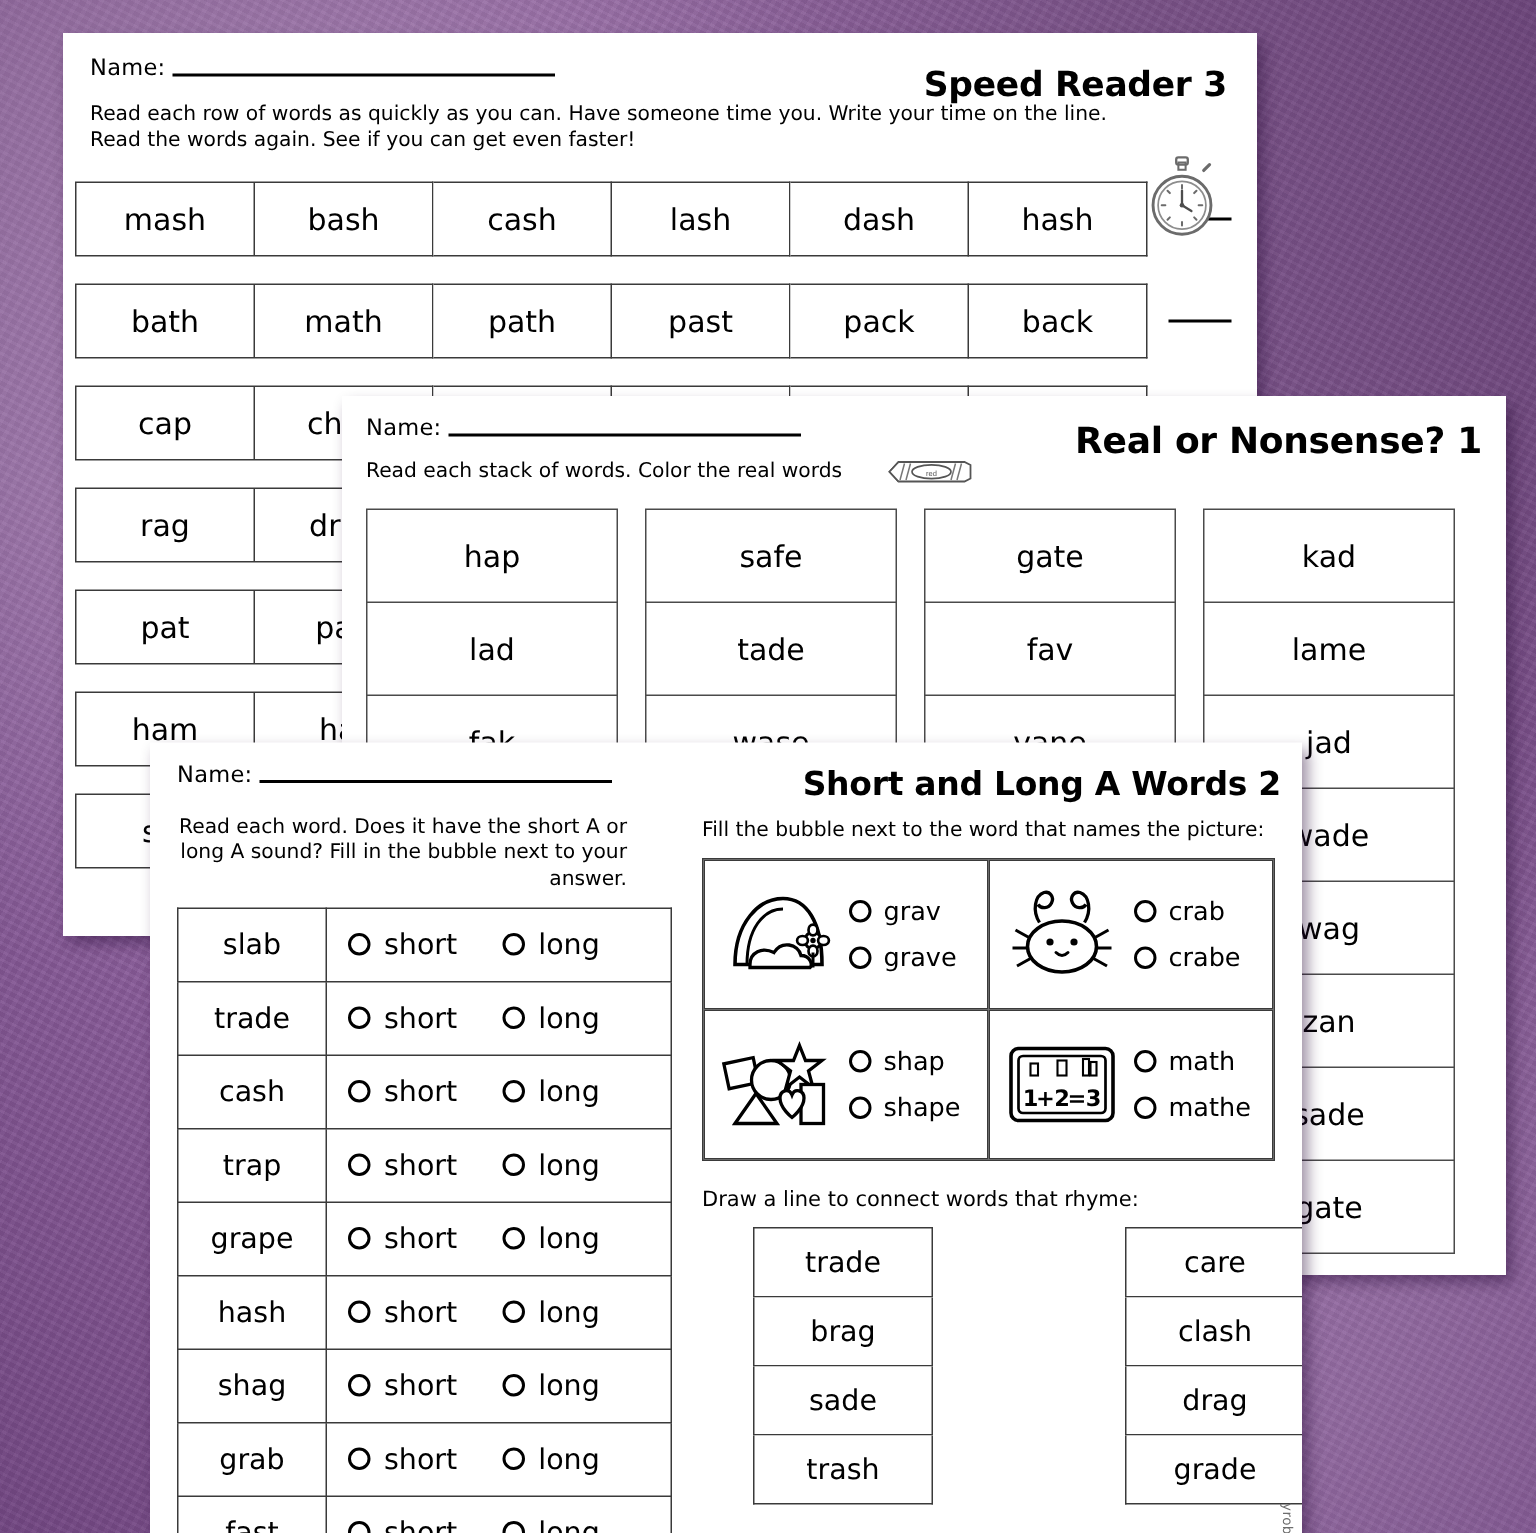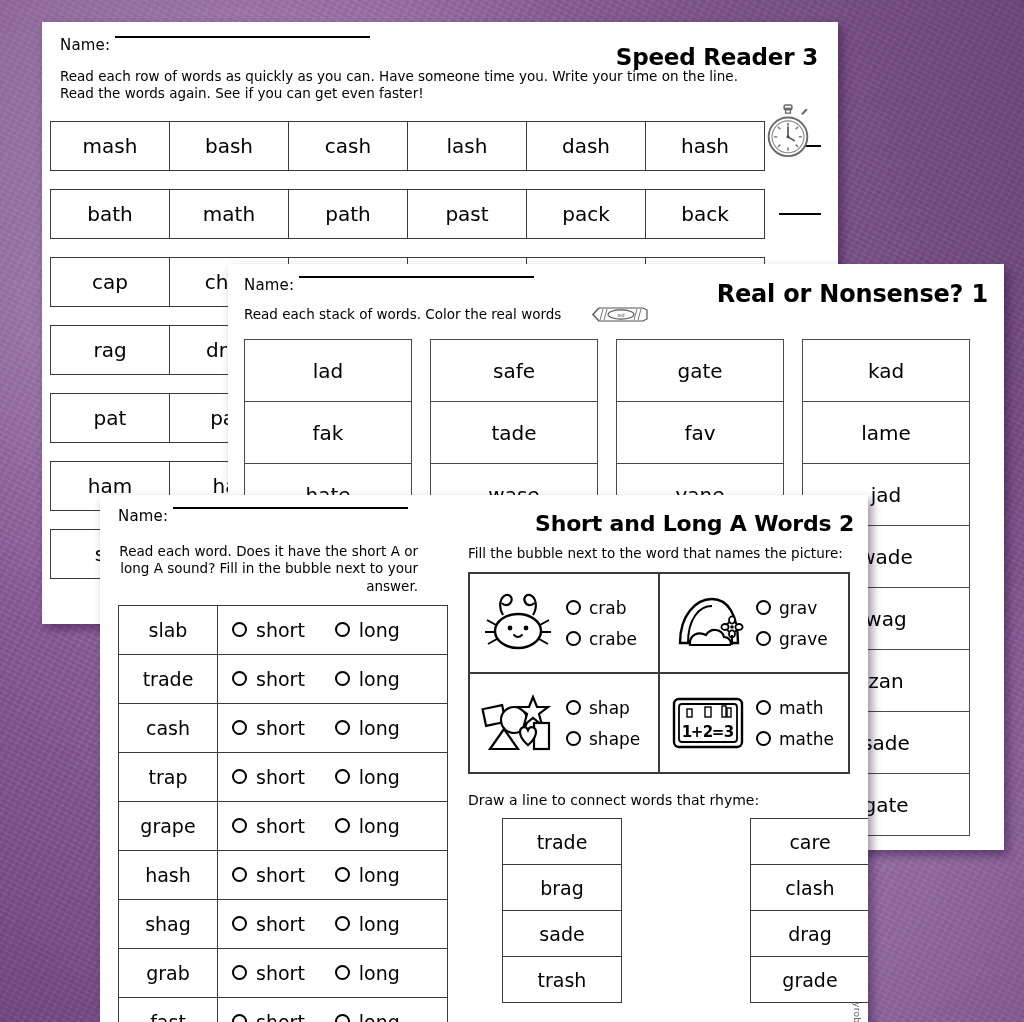--- a/index.html
+++ b/index.html
@@ -50,7 +50,7 @@
 
   .name-row {
     display: flex;
-    align-items: flex-start;
+    align-items: flex-end;
     white-space: nowrap;
   }
   .name-label { font-size: 15px; letter-spacing: .2px; }

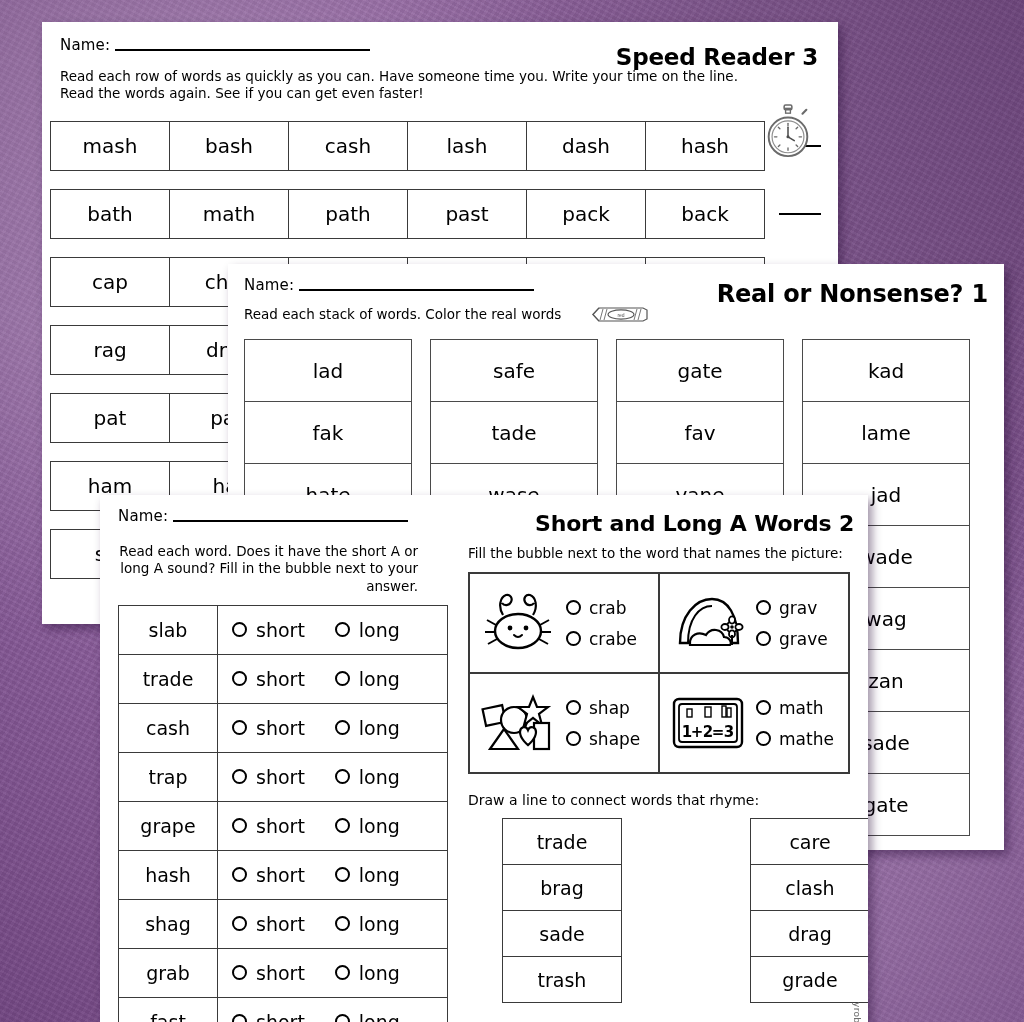--- a/index.html
+++ b/index.html
@@ -321,6 +321,7 @@
 
   <div class="stacks">
     <div class="stack">
+      <div class="wbox">hap</div>
       <div class="wbox">lad</div>
       <div class="wbox">fak</div>
       <div class="wbox">hate</div>

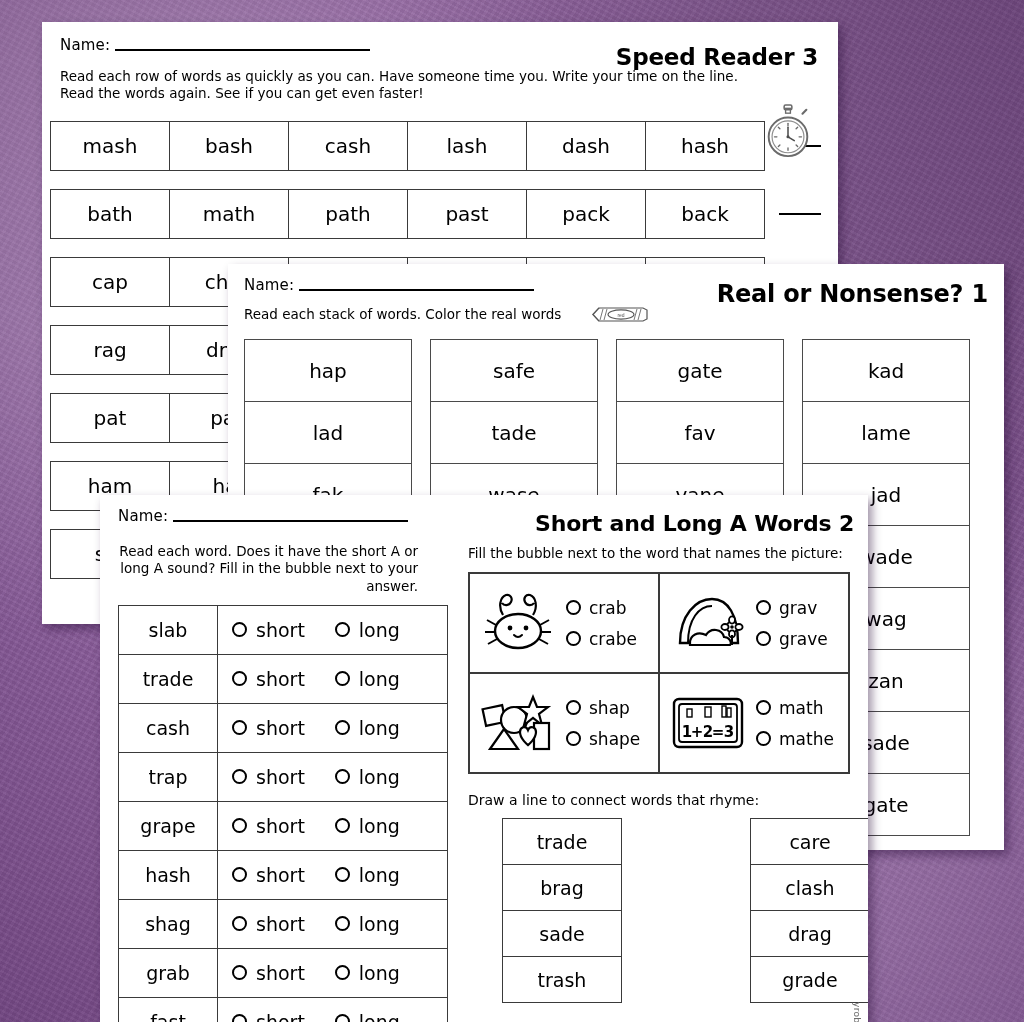--- a/index.html
+++ b/index.html
@@ -524,6 +524,33 @@
 
         <div class="picbox">
           <svg class="art" viewBox="0 0 84 76">
+            <path d="M14 58 C14 30 30 14 46 14 C62 14 72 30 72 58 Z" fill="#fff" stroke="#000" stroke-width="2.4"></path>
+            <path d="M22 58 C22 34 33 21 46 21" fill="none" stroke="#000" stroke-width="2"></path>
+            <path d="M24 58 C24 50 32 46 40 50 C45 42 56 44 58 52 C64 52 66 58 64 60 L24 60 Z" fill="#fff" stroke="#000" stroke-width="2.2"></path>
+            <circle cx="66" cy="42" r="5.5" fill="#fff" stroke="#000" stroke-width="2"></circle>
+            <circle cx="66" cy="42" r="1.8" fill="#000"></circle>
+            <g stroke="#000" stroke-width="1.8" fill="#fff">
+              <ellipse cx="66" cy="35" rx="3" ry="3.6"></ellipse>
+              <ellipse cx="73" cy="42" rx="3.6" ry="3"></ellipse>
+              <ellipse cx="66" cy="49" rx="3" ry="3.6"></ellipse>
+              <ellipse cx="59" cy="42" rx="3.6" ry="3"></ellipse>
+            </g>
+            <line x1="66" y1="50" x2="66" y2="60" stroke="#000" stroke-width="2"></line>
+          </svg>
+          <div class="choices">
+            <div class="choice">
+                <span class="bubble"></span>
+                <span>grav</span>
+              </div>
+            <div class="choice">
+                <span class="bubble"></span>
+                <span>grave</span>
+              </div>
+          </div>
+        </div>
+
+        <div class="picbox">
+          <svg class="art" viewBox="0 0 84 76">
             <ellipse cx="42" cy="46" rx="23" ry="17" fill="#fff" stroke="#000" stroke-width="2.4"></ellipse>
             <path d="M27 30 C22 22 24 12 30 10 C34 9 37 13 35 17 C33 21 28 21 26 18" fill="#fff" stroke="#000" stroke-width="2.2"></path>
             <path d="M57 30 C62 22 60 12 54 10 C50 9 47 13 49 17 C51 21 56 21 58 18" fill="#fff" stroke="#000" stroke-width="2.2"></path>
@@ -547,33 +574,6 @@
             <div class="choice">
                 <span class="bubble"></span>
                 <span>crabe</span>
-              </div>
-          </div>
-        </div>
-
-        <div class="picbox">
-          <svg class="art" viewBox="0 0 84 76">
-            <path d="M14 58 C14 30 30 14 46 14 C62 14 72 30 72 58 Z" fill="#fff" stroke="#000" stroke-width="2.4"></path>
-            <path d="M22 58 C22 34 33 21 46 21" fill="none" stroke="#000" stroke-width="2"></path>
-            <path d="M24 58 C24 50 32 46 40 50 C45 42 56 44 58 52 C64 52 66 58 64 60 L24 60 Z" fill="#fff" stroke="#000" stroke-width="2.2"></path>
-            <circle cx="66" cy="42" r="5.5" fill="#fff" stroke="#000" stroke-width="2"></circle>
-            <circle cx="66" cy="42" r="1.8" fill="#000"></circle>
-            <g stroke="#000" stroke-width="1.8" fill="#fff">
-              <ellipse cx="66" cy="35" rx="3" ry="3.6"></ellipse>
-              <ellipse cx="73" cy="42" rx="3.6" ry="3"></ellipse>
-              <ellipse cx="66" cy="49" rx="3" ry="3.6"></ellipse>
-              <ellipse cx="59" cy="42" rx="3.6" ry="3"></ellipse>
-            </g>
-            <line x1="66" y1="50" x2="66" y2="60" stroke="#000" stroke-width="2"></line>
-          </svg>
-          <div class="choices">
-            <div class="choice">
-                <span class="bubble"></span>
-                <span>grav</span>
-              </div>
-            <div class="choice">
-                <span class="bubble"></span>
-                <span>grave</span>
               </div>
           </div>
         </div>

